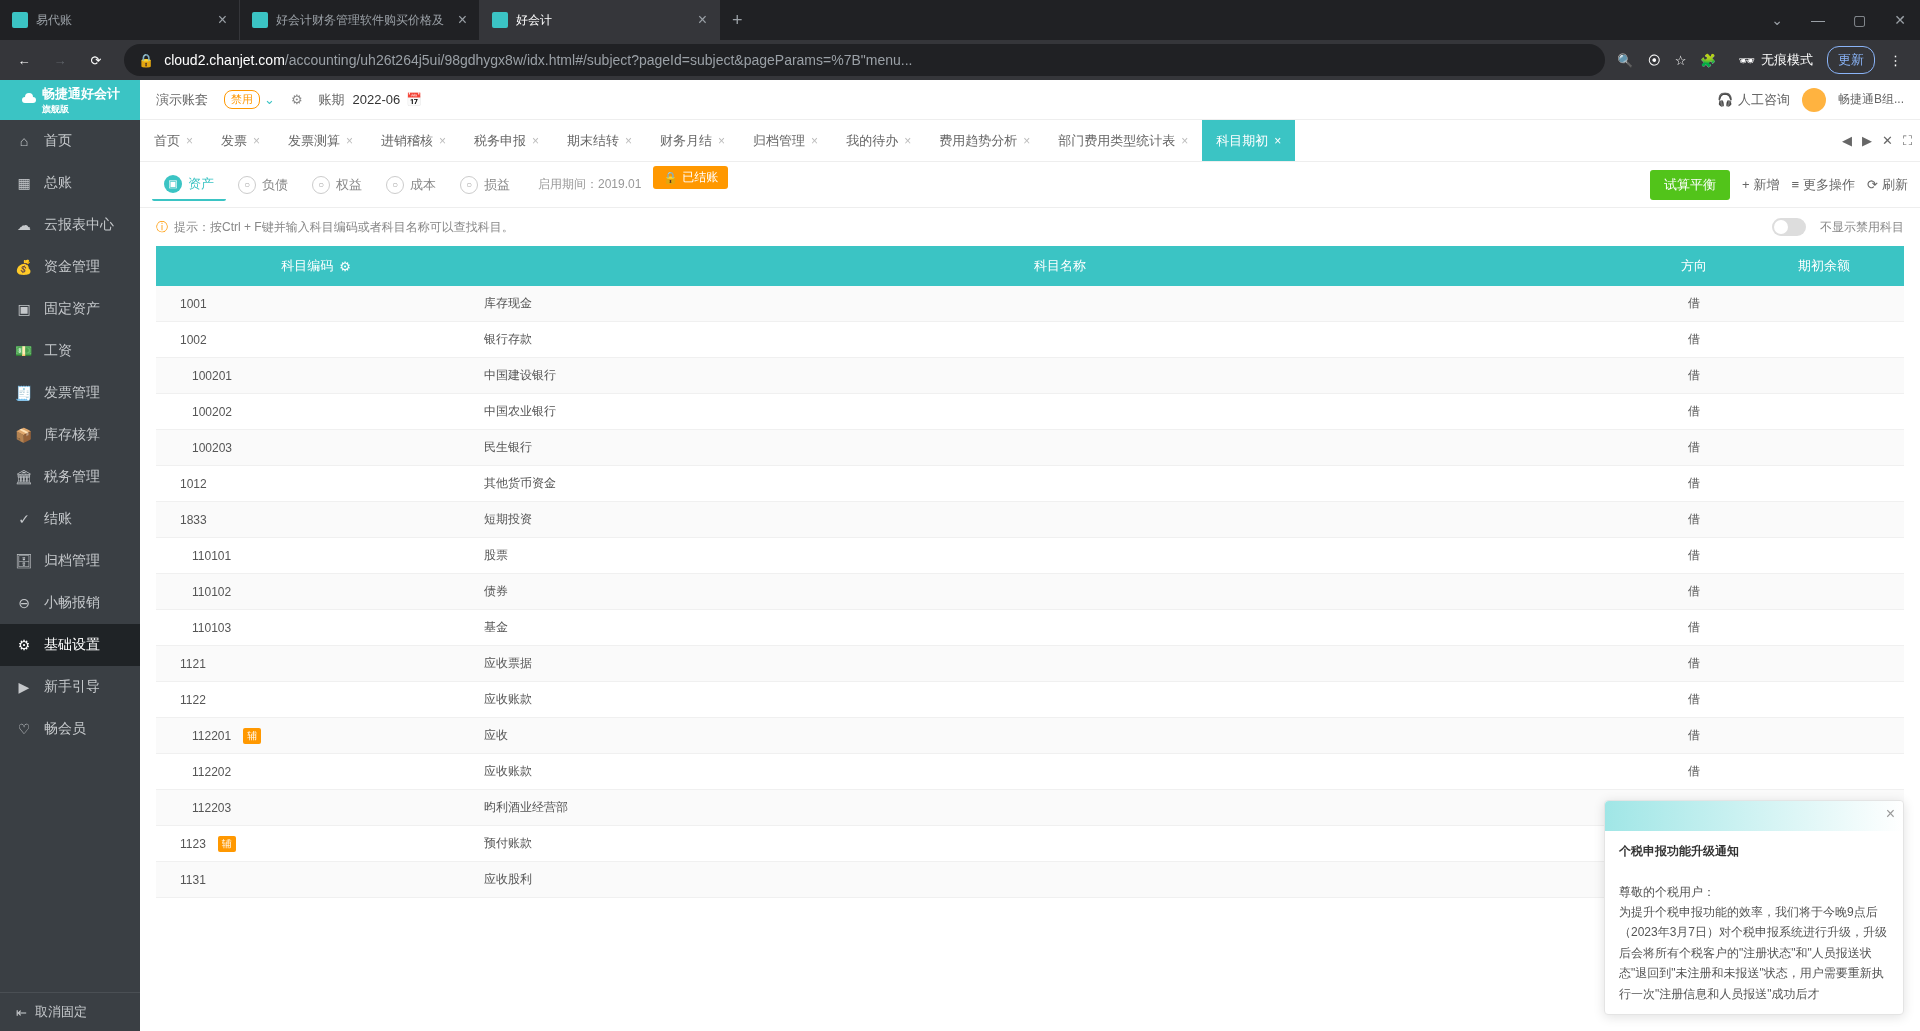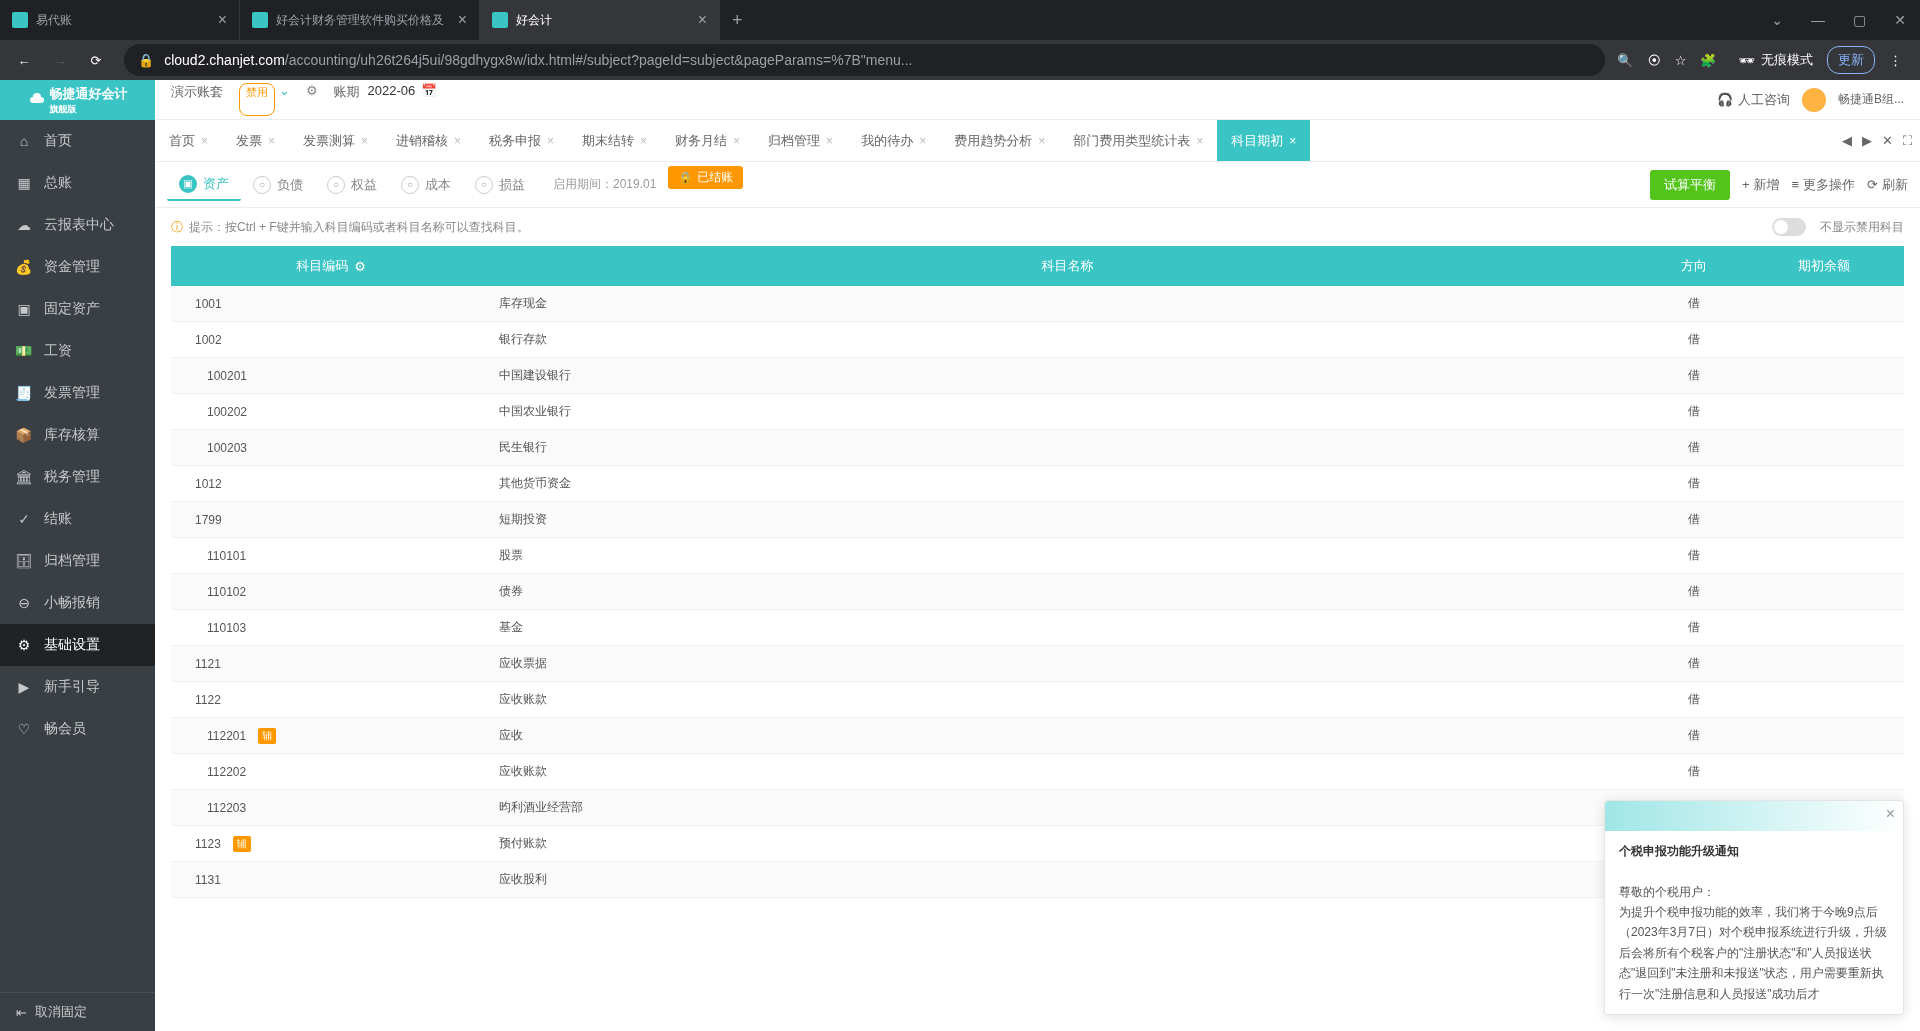--- a/index.html
+++ b/index.html
@@ -33,7 +33,7 @@
     .app { display: flex; height: calc(100vh - 80px); }
     
     
-    .sidebar { width: 155px; background: #3a3f44; color: #c5c8cb; display: flex; flex-direction: column; }
+    .sidebar { width: 140px; background: #3a3f44; color: #c5c8cb; display: flex; flex-direction: column; }
     .logo { height: 40px; background: #3bc4c4; display: flex; align-items: center; justify-content: center; color: #fff; font-size: 13px; font-weight: bold; }
     .logo svg { margin-right: 4px; }
     .logo-sub { font-size: 9px; }

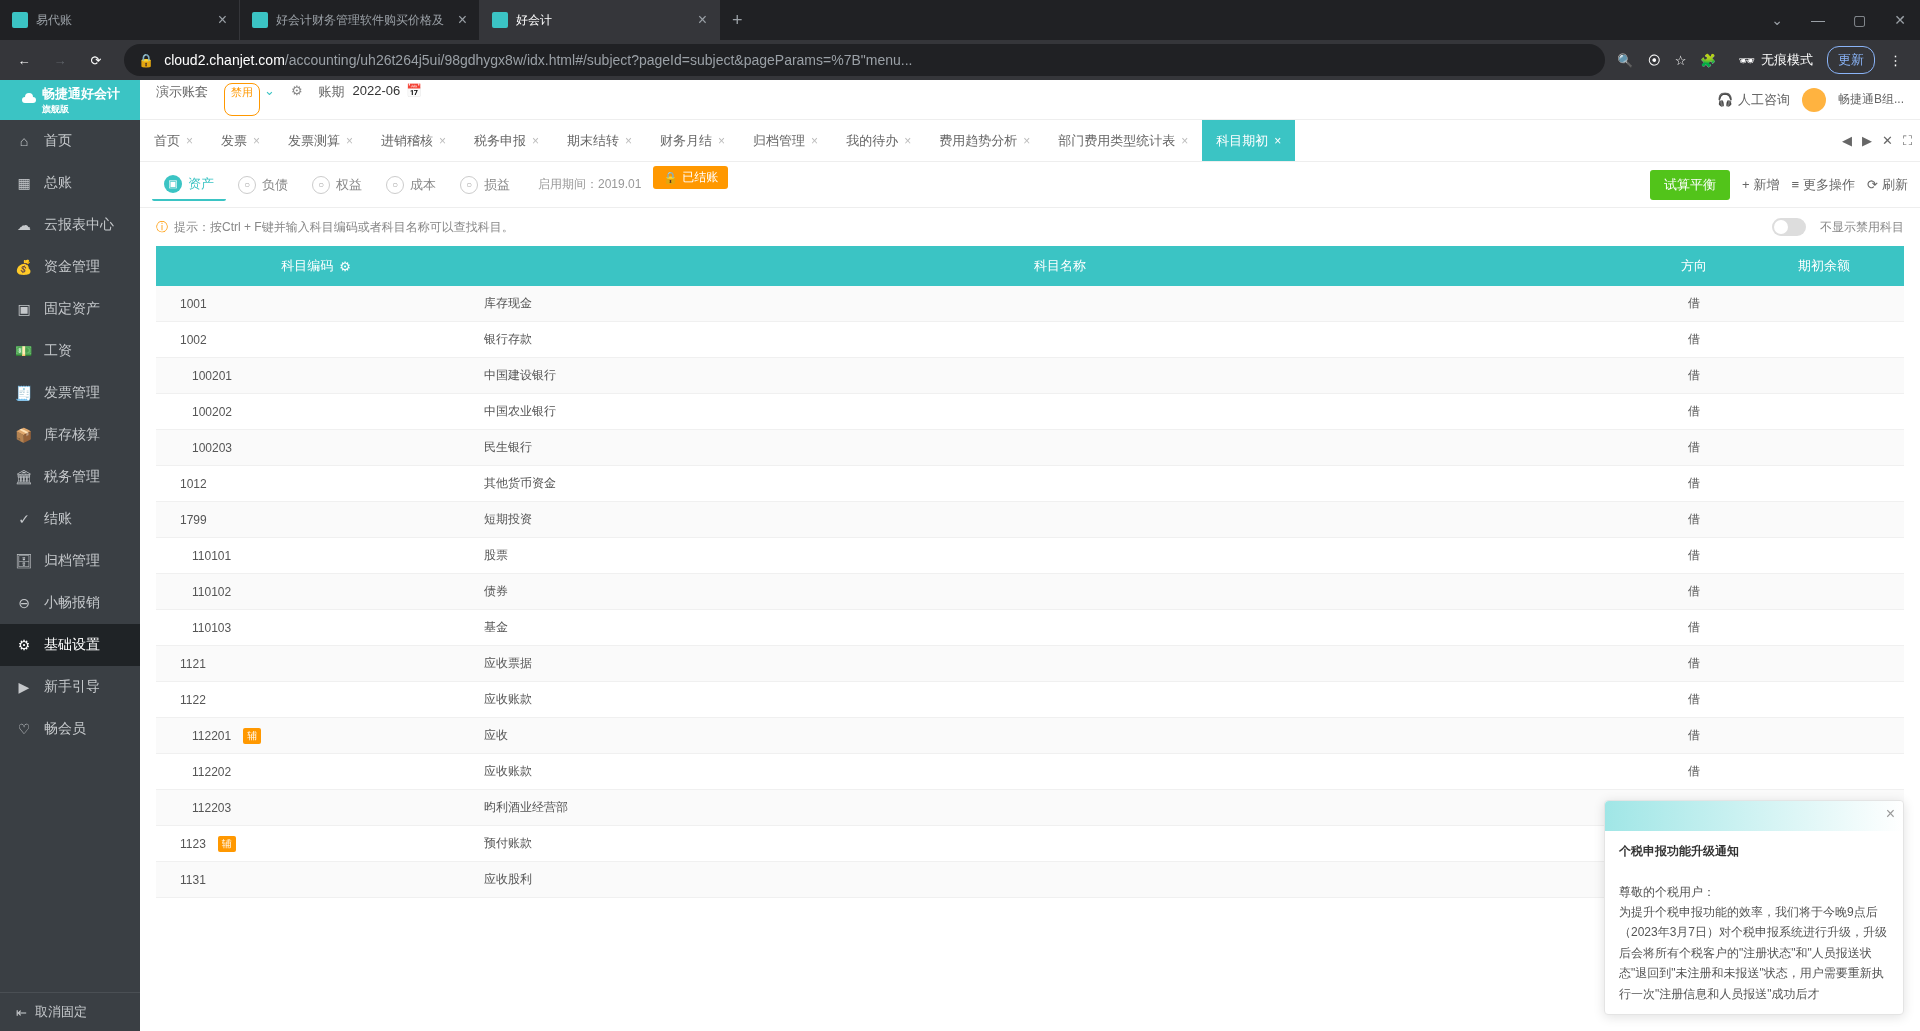--- a/index.html
+++ b/index.html
@@ -47,7 +47,7 @@
     .main { flex: 1; display: flex; flex-direction: column; background: #fff; overflow: hidden; }
     
     
-    .top-bar { height: 40px; display: flex; padding: 3px 16px; border-bottom: 1px solid #eee; background: #fff; }
+    .top-bar { height: 40px; display: flex; align-items: center; padding: 12px 16px; border-bottom: 1px solid #eee; background: #fff; }
     .account-set { font-size: 13px; color: #666; margin-right: 16px; }
     .disable-tag { border: 1px solid #ff9800; color: #ff9800; padding: 1px 6px; font-size: 11px; border-radius: 8px; margin-right: 4px; }
     .caret-down { color: #3bc4c4; margin-right: 16px; cursor: pointer; }

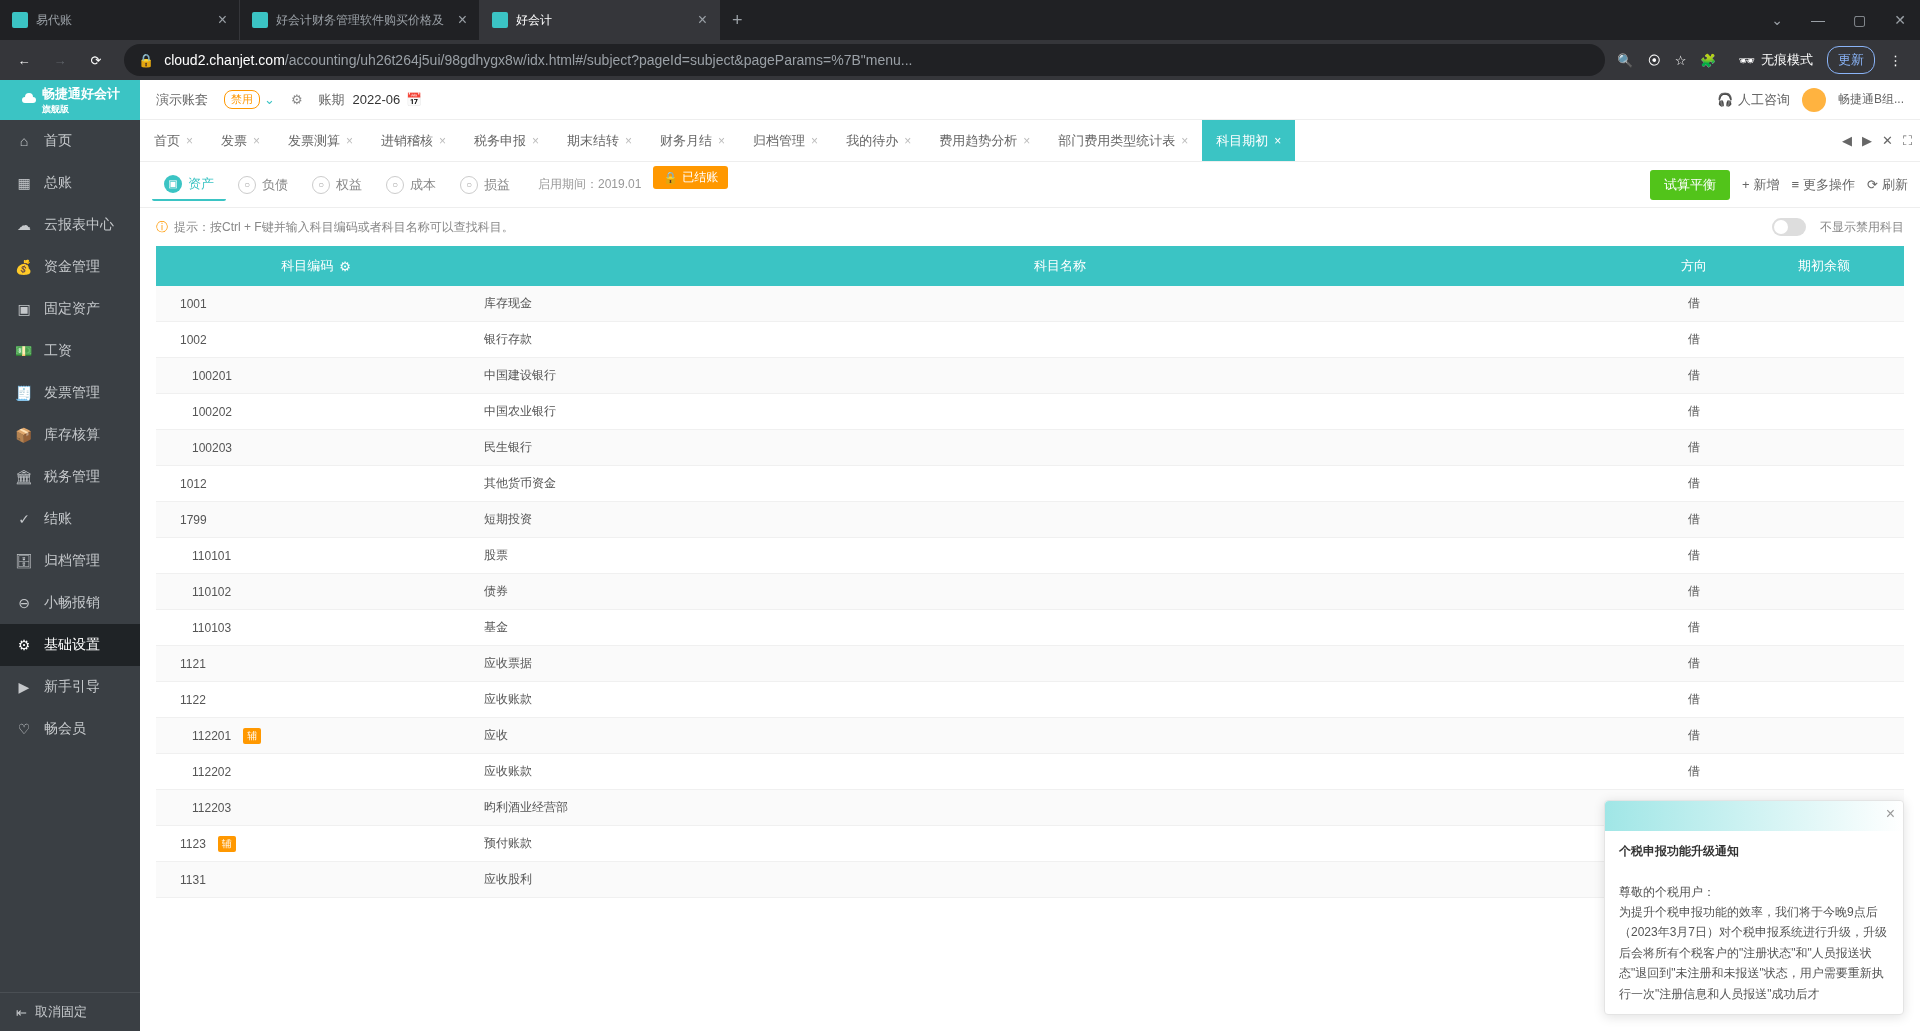--- a/index.html
+++ b/index.html
@@ -432,7 +432,7 @@
             <div class="col-bal"></div>
           </div>
           <div class="tbl-row">
-            <div class="col-code">1799</div>
+            <div class="col-code">1833</div>
             <div class="col-name">短期投资</div>
             <div class="col-dir">借</div>
             <div class="col-bal"></div>

